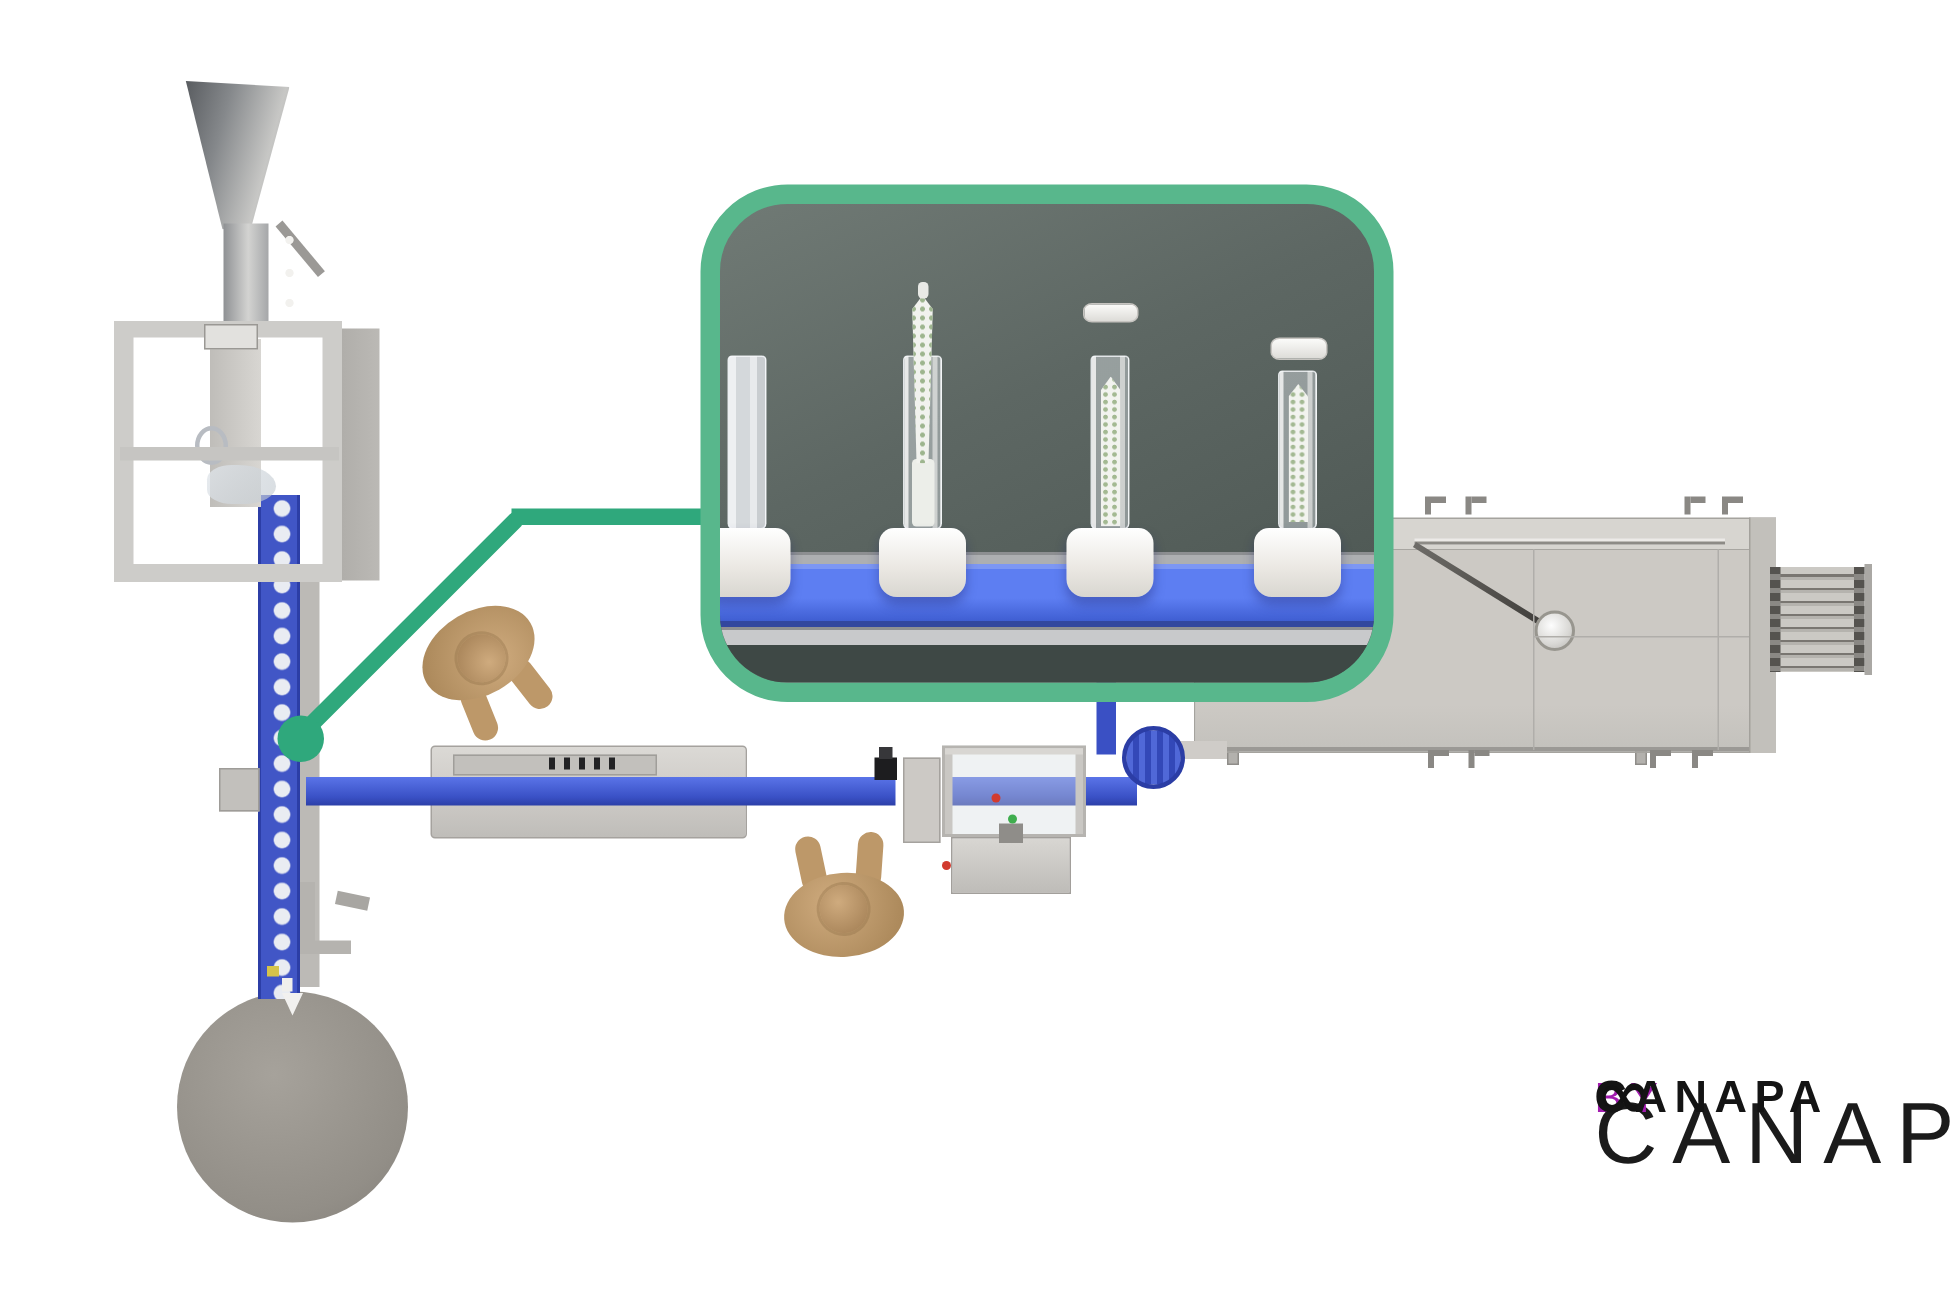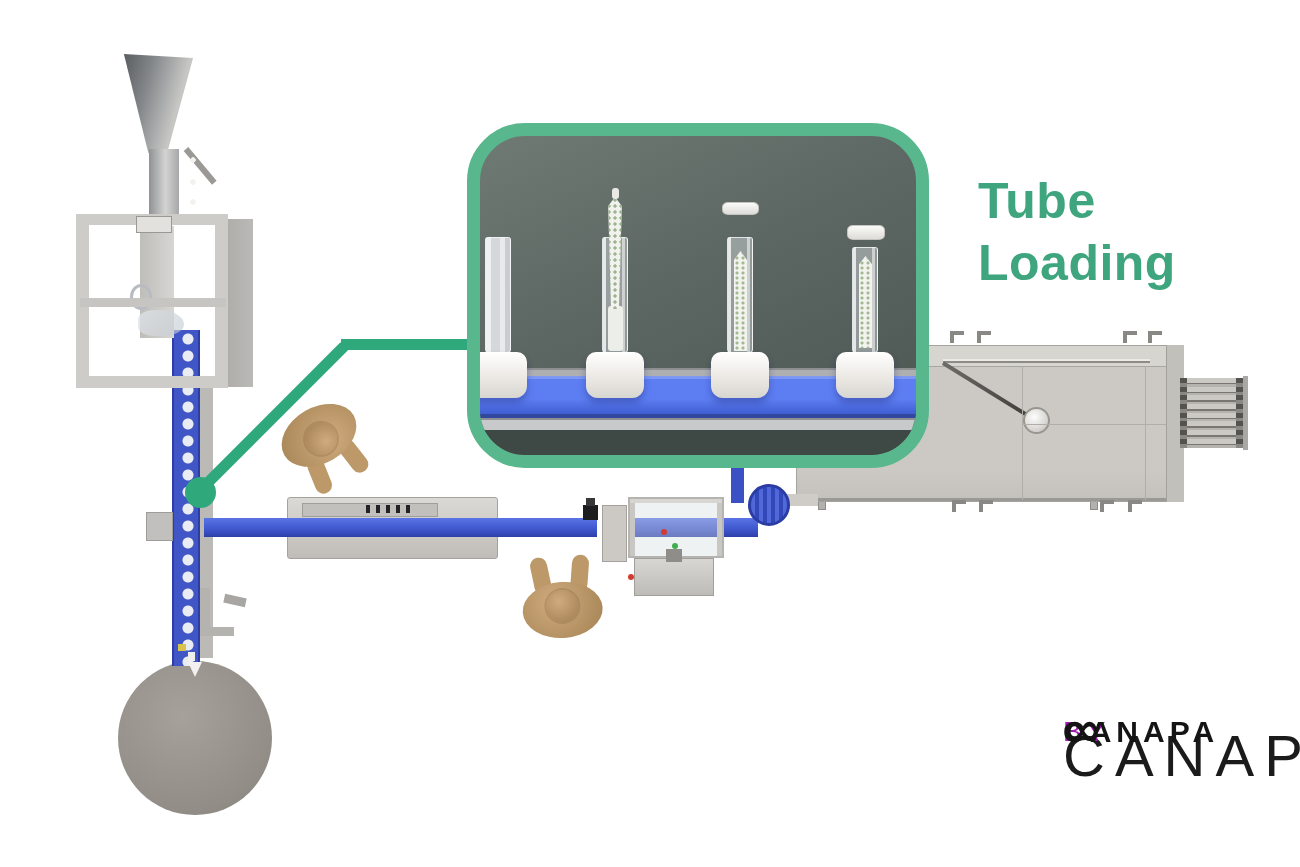--- a/index.html
+++ b/index.html
@@ -284,7 +284,6 @@
     <div class="sc puck" style="left:356px;"></div>
   </div>
 
-  <div class="title">Tube Loading</div>
 
   <div class="logo">
     <span class="logo-brand">CANAPA</span>

